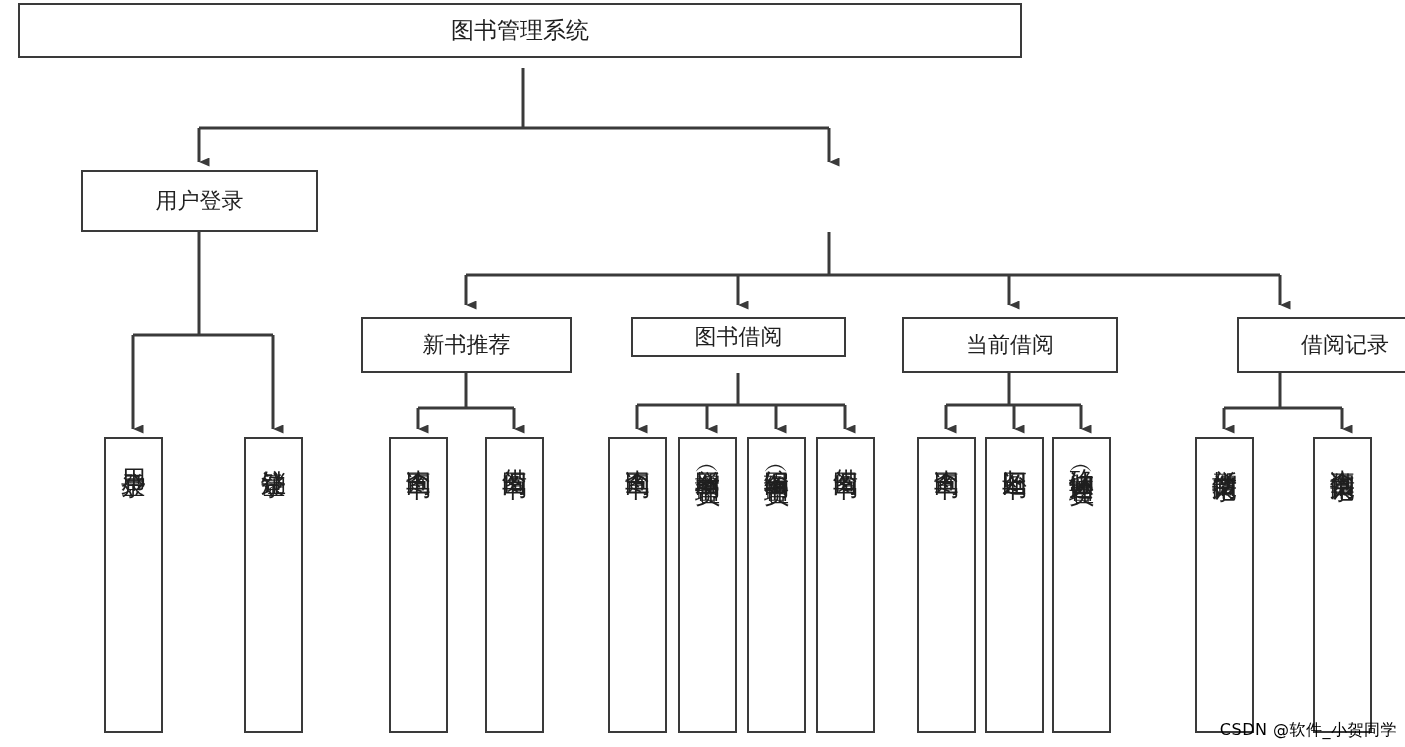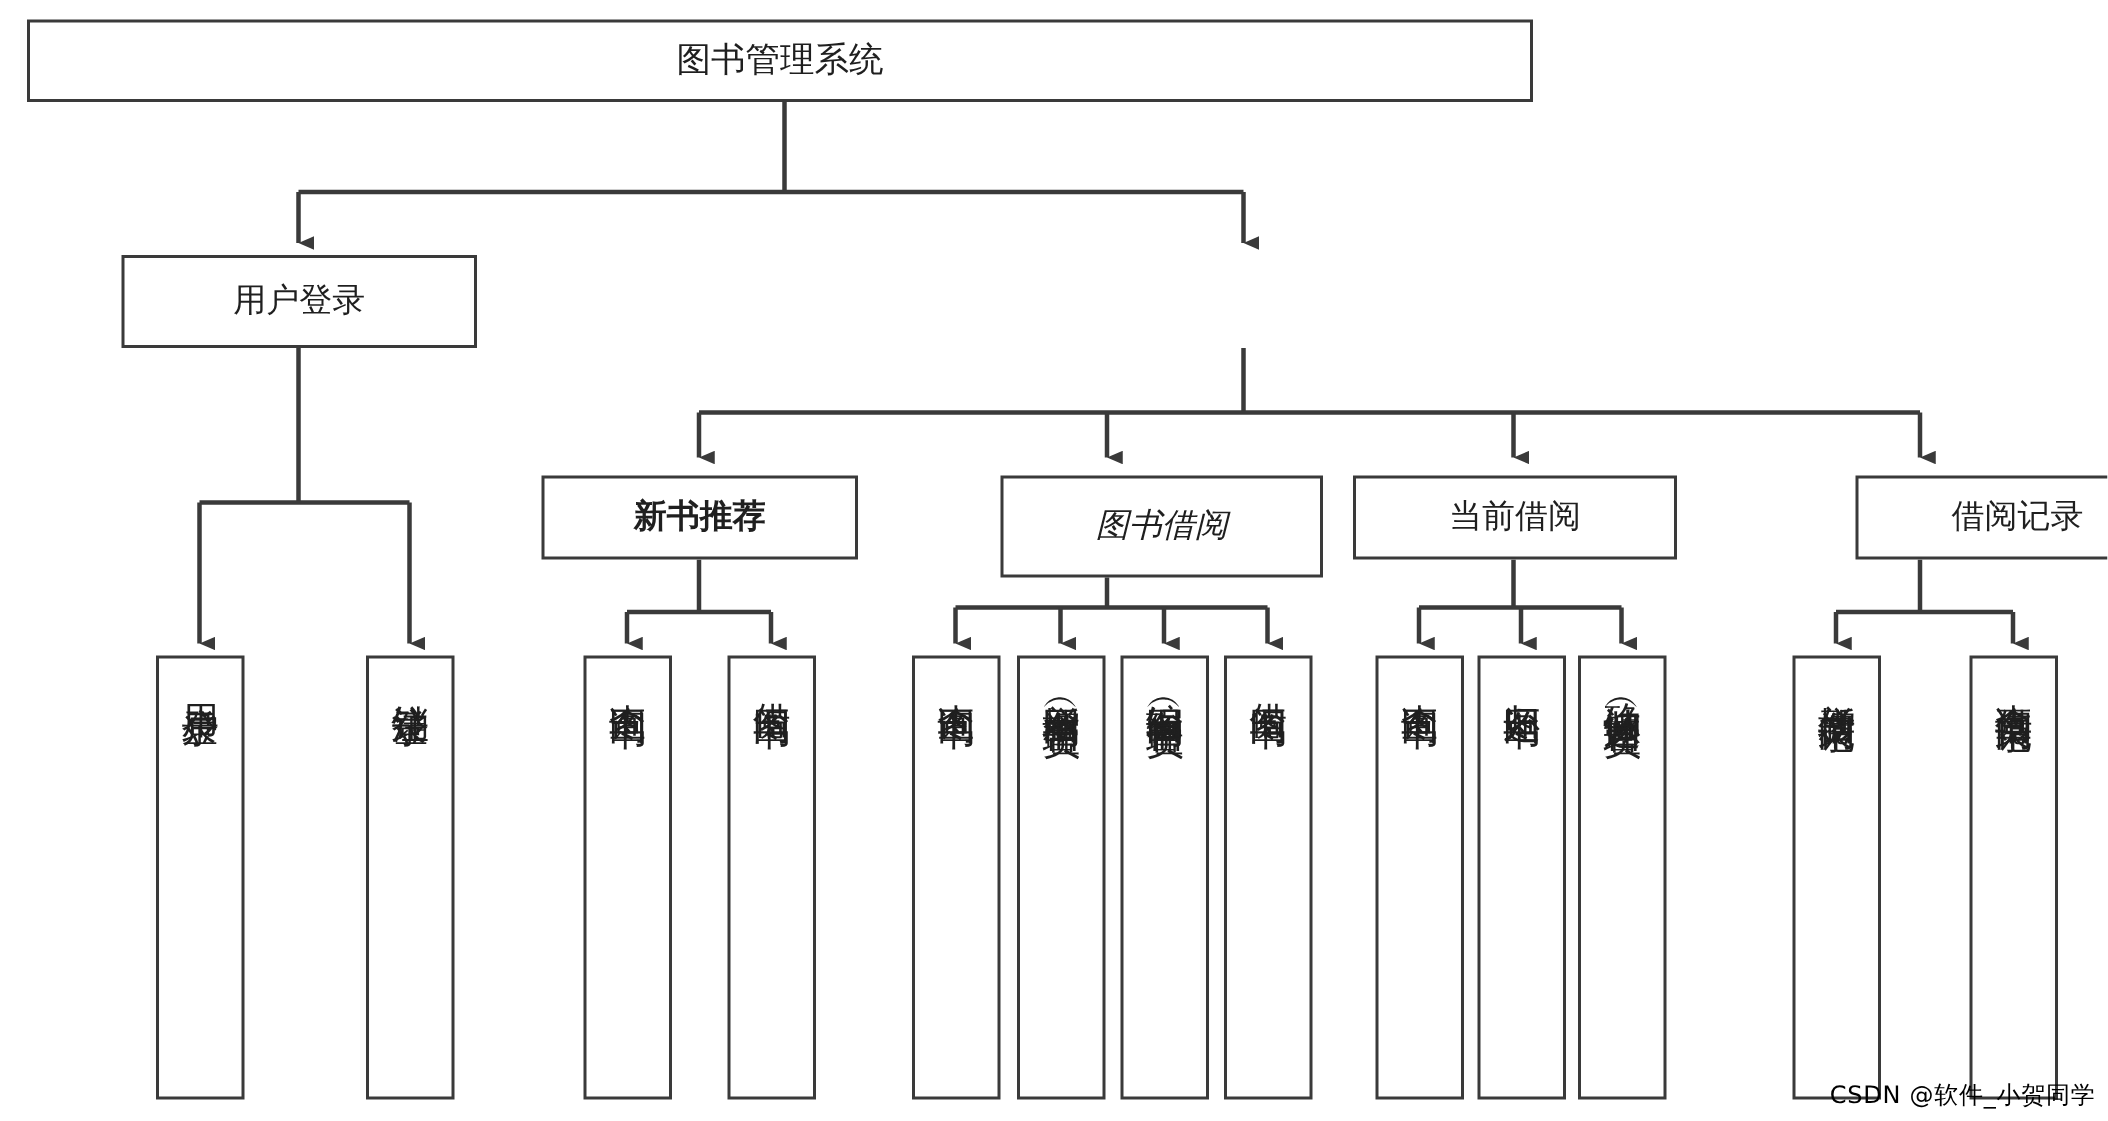--- a/index.html
+++ b/index.html
@@ -126,7 +126,7 @@
     </g>
   </svg>
 
-  <div class="node h root" style="left:18px; top:13px; width:1004px; height:55px;">
+  <div class="node h root" style="left:18px; top:3px; width:1004px; height:55px;">
     <span class="node-label">图书管理系统</span>
   </div>
 

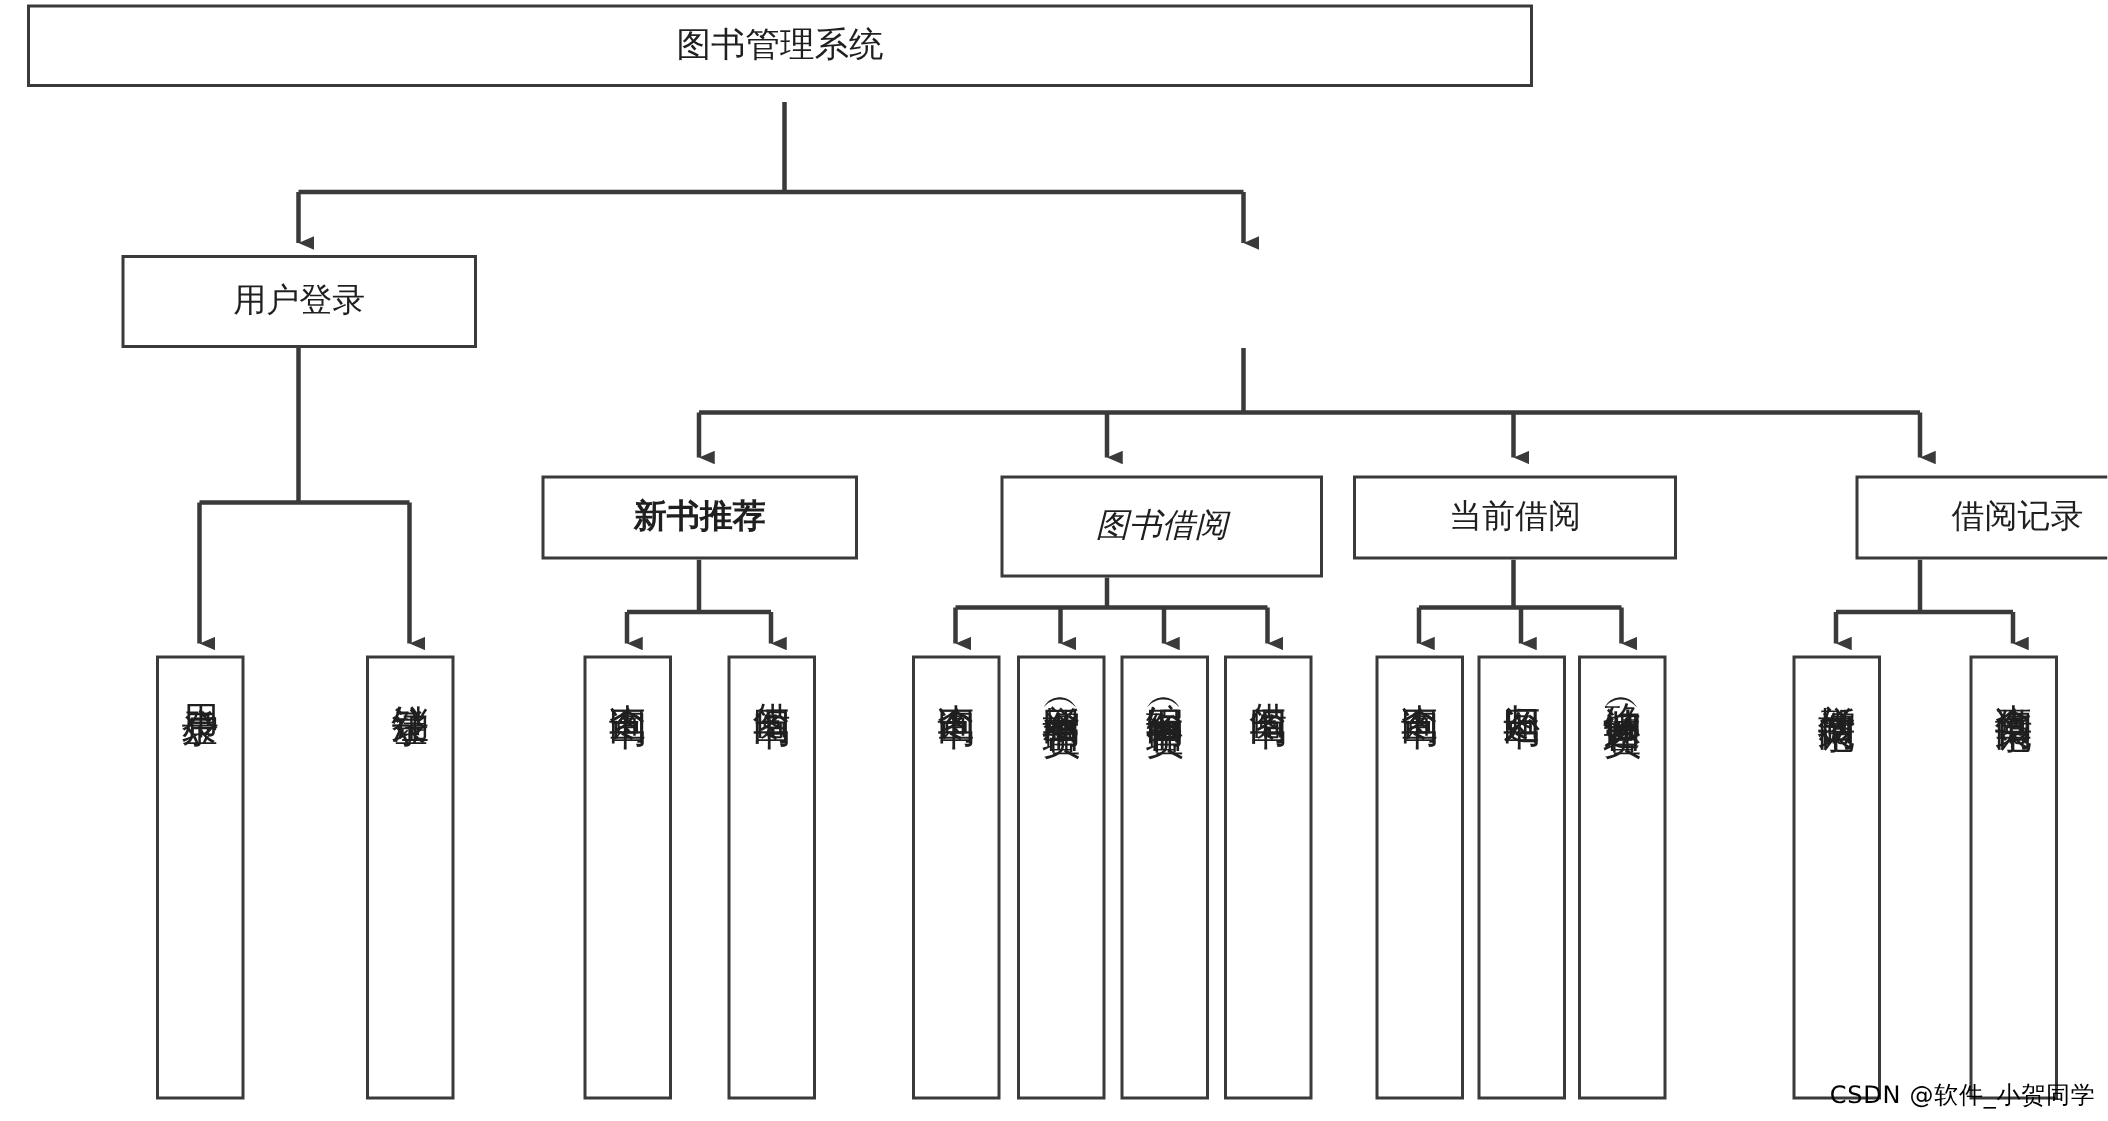--- a/index.html
+++ b/index.html
@@ -134,7 +134,7 @@
     <span class="node-label">用户登录</span>
   </div>
 
-  <div class="node h" style="left:361px; top:317px; width:211px; height:56px;font-weight:bold;">
+  <div class="node h" style="left:361px; top:317px; width:211px; height:56px;">
     <span class="node-label">新书推荐</span>
   </div>
   <div class="node h" style="left:667px; top:317px; width:215px; height:68px;font-style:italic;">

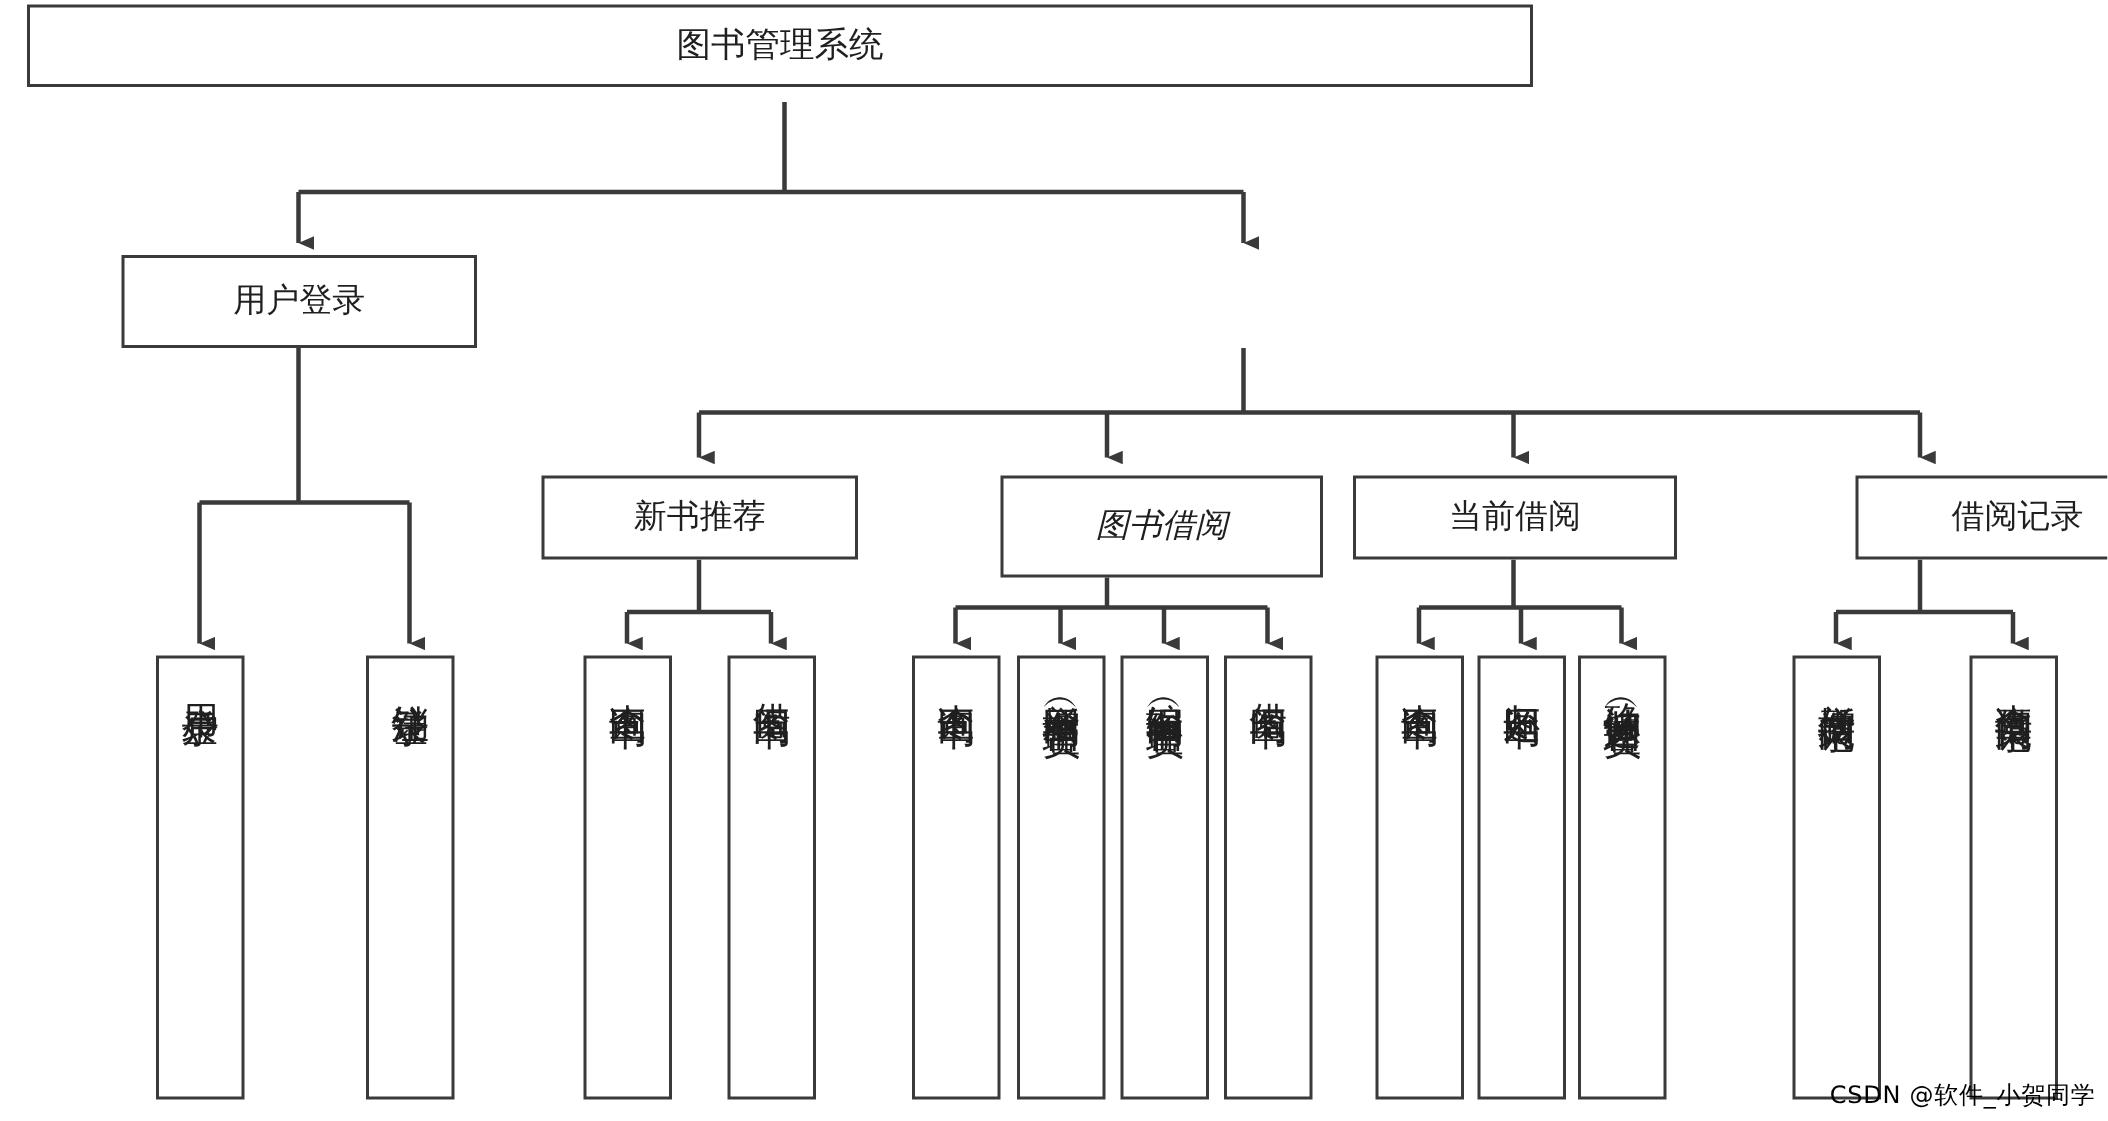--- a/index.html
+++ b/index.html
@@ -137,7 +137,7 @@
   <div class="node h" style="left:361px; top:317px; width:211px; height:56px;">
     <span class="node-label">新书推荐</span>
   </div>
-  <div class="node h" style="left:667px; top:317px; width:215px; height:68px;font-style:italic;">
+  <div class="node h" style="left:631px; top:317px; width:215px; height:40px;">
     <span class="node-label">图书借阅</span>
   </div>
   <div class="node h" style="left:902px; top:317px; width:216px; height:56px;align-items:center;">

